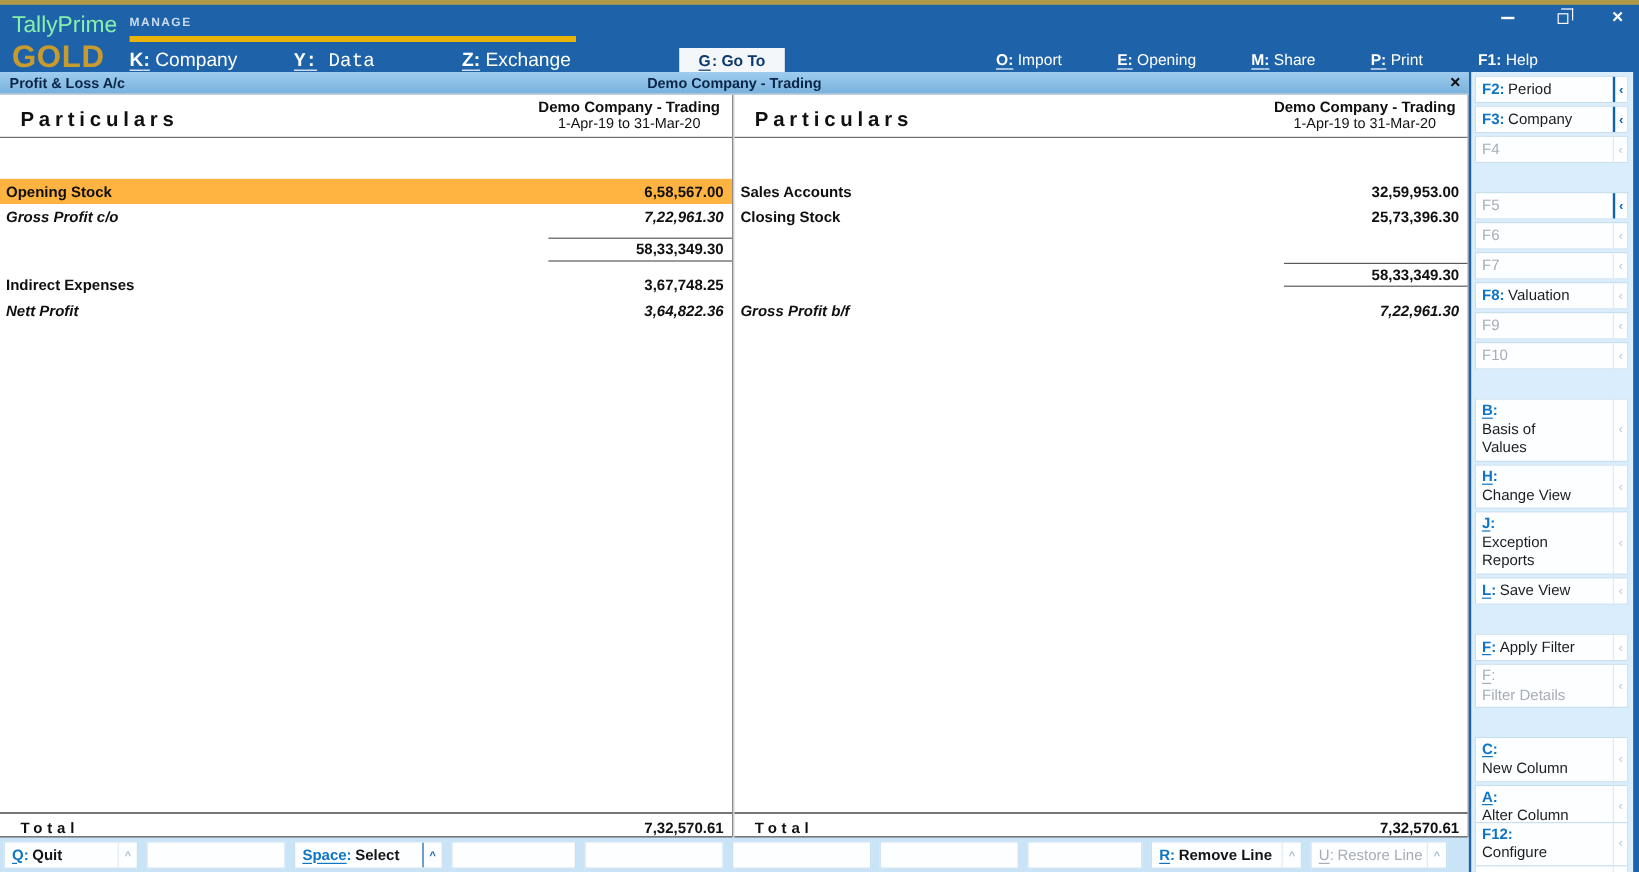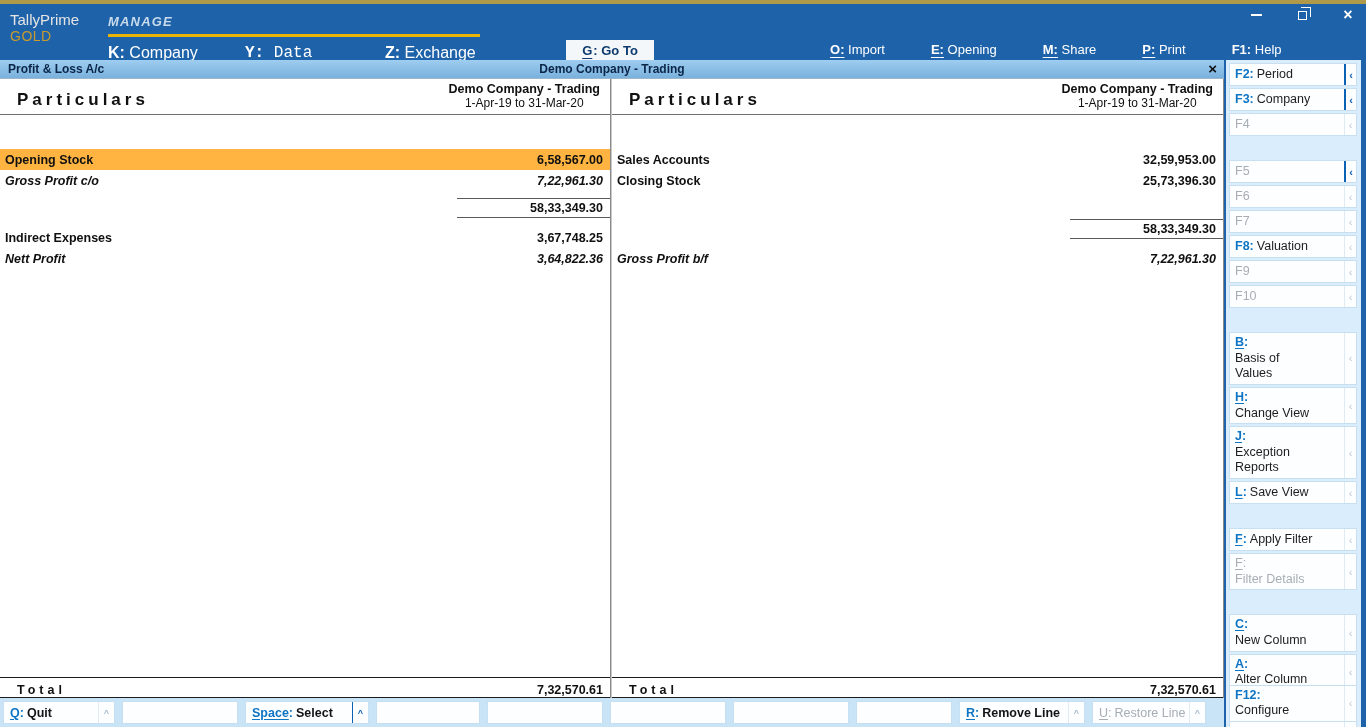--- a/index.html
+++ b/index.html
@@ -11,7 +11,7 @@
   .topbar { position:absolute; top:0; left:0; width:1366px; height:60px;
             background:var(--topbar-blue,#1e62a9); border-top:4px solid var(--gold-accent,#b09a4a); color:#fff; }
   .logo { position:absolute; left:10px; top:7px; line-height:1.15; }
-  .logo-name { color:#e5e5e5; font-size:15px; }
+  .logo-name { color:#86efac; font-size:19px; }
   .logo-edition { color:var(--edition-gold,#c89b2e); font-size:14px; font-weight:normal; letter-spacing:.5px; }
   .manage-block { position:absolute; left:108px; top:10px; width:372px; }
   .manage-label { font-size:13px; font-weight:bold; letter-spacing:1.2px; color:#c9dbec;

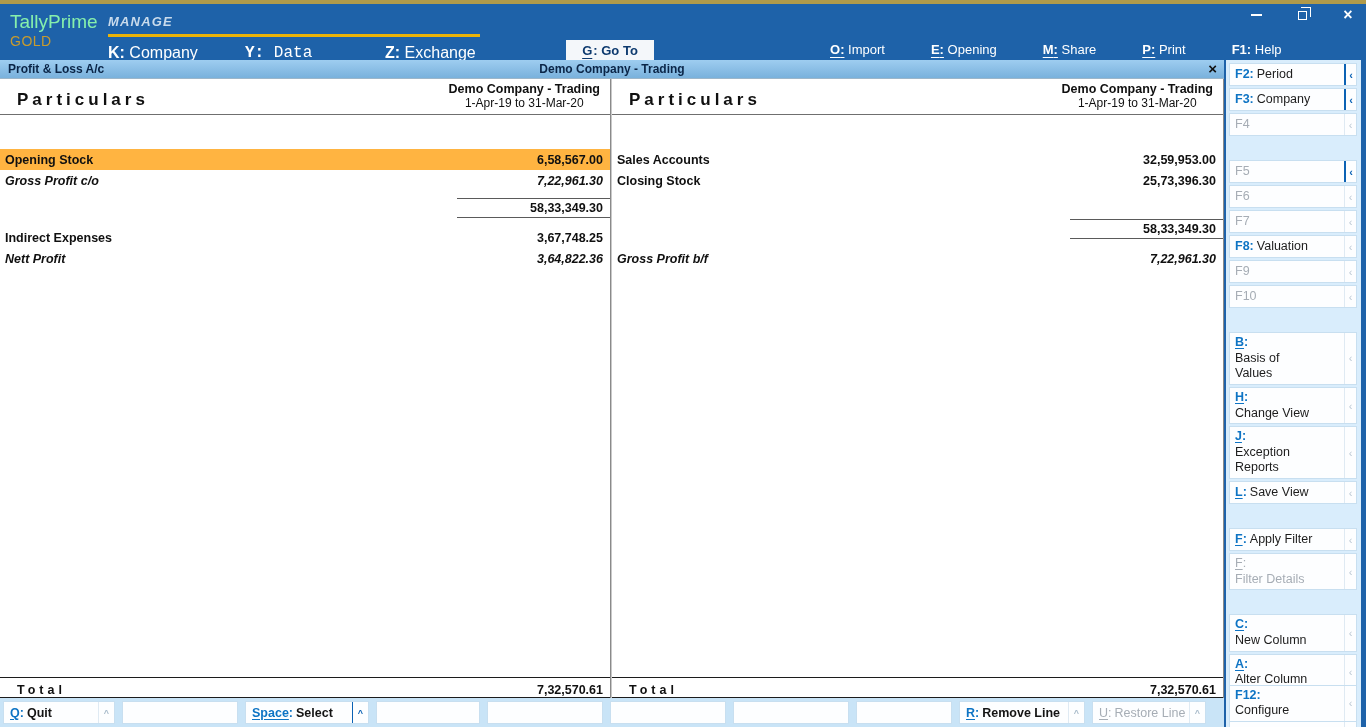--- a/index.html
+++ b/index.html
@@ -14,8 +14,8 @@
   .logo-name { color:#86efac; font-size:19px; }
   .logo-edition { color:var(--edition-gold,#c89b2e); font-size:14px; font-weight:normal; letter-spacing:.5px; }
   .manage-block { position:absolute; left:108px; top:10px; width:372px; }
-  .manage-label { font-size:13px; font-weight:bold; letter-spacing:1.2px; color:#c9dbec;
-                  padding-bottom:5px; border-bottom:3px solid #eab308;font-style:italic; }
+  .manage-label { font-size:10px; font-weight:bold; letter-spacing:1.2px; color:#c9dbec;
+                  padding-bottom:5px; border-bottom:5px solid #eab308; }
   .manage-menus { display:flex; margin-top:7px; font-size:16px; }
   .manage-menus .menu-item:nth-child(1){ width:137px; }
   .manage-menus .menu-item:nth-child(2){ width:140px;font-family:Liberation Mono, monospace; }

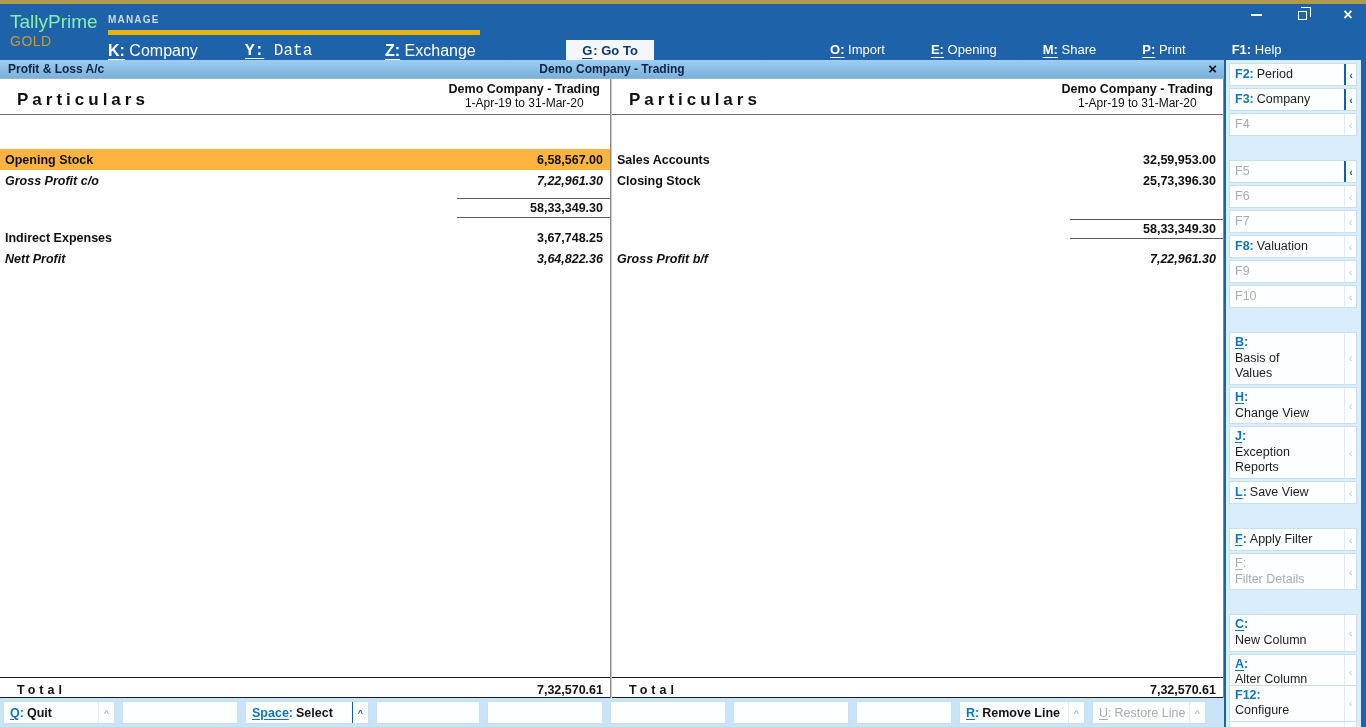--- a/index.html
+++ b/index.html
@@ -12,7 +12,7 @@
             background:var(--topbar-blue,#1e62a9); border-top:4px solid var(--gold-accent,#b09a4a); color:#fff; }
   .logo { position:absolute; left:10px; top:7px; line-height:1.15; }
   .logo-name { color:#86efac; font-size:19px; }
-  .logo-edition { color:var(--edition-gold,#c89b2e); font-size:14px; font-weight:normal; letter-spacing:.5px; }
+  .logo-edition { color:var(--edition-gold,#c89b2e); font-size:26px; font-weight:bold; letter-spacing:.5px; }
   .manage-block { position:absolute; left:108px; top:10px; width:372px; }
   .manage-label { font-size:10px; font-weight:bold; letter-spacing:1.2px; color:#c9dbec;
                   padding-bottom:5px; border-bottom:5px solid #eab308; }

